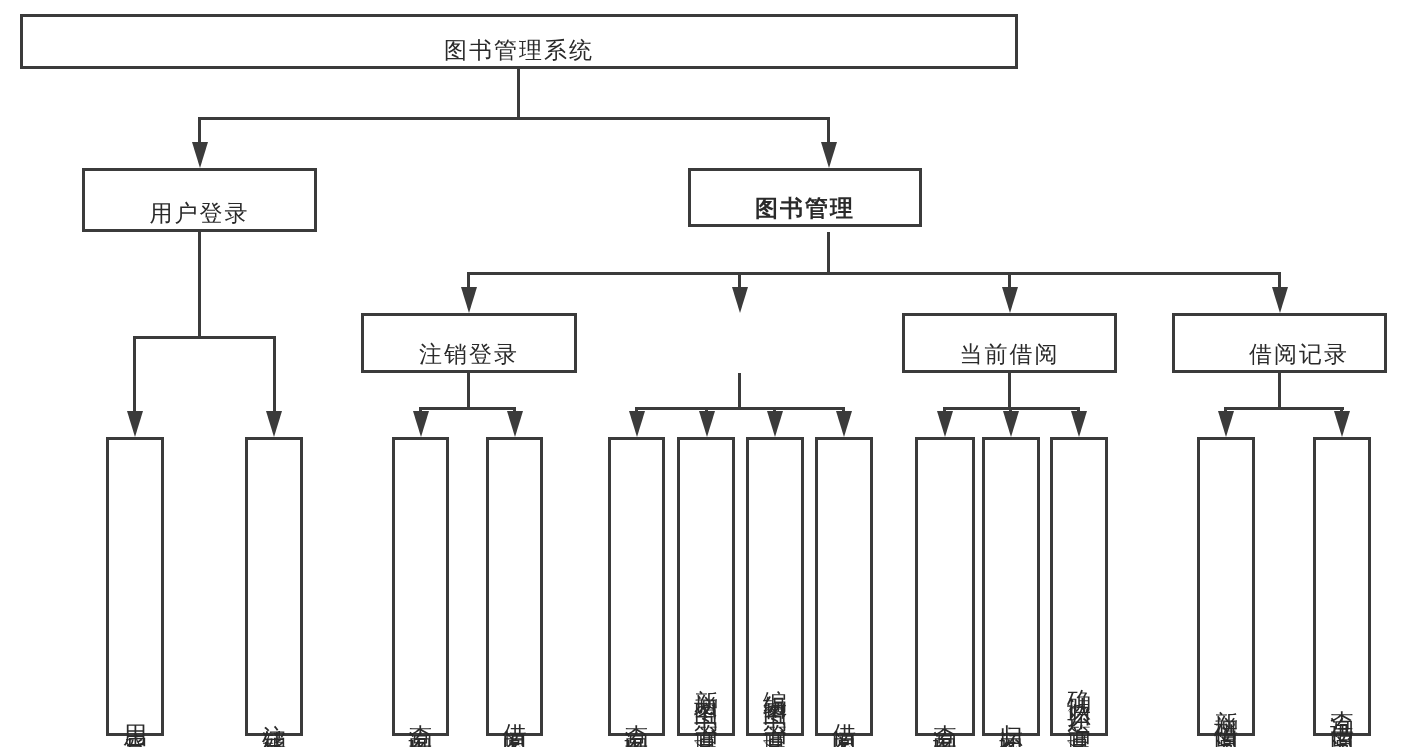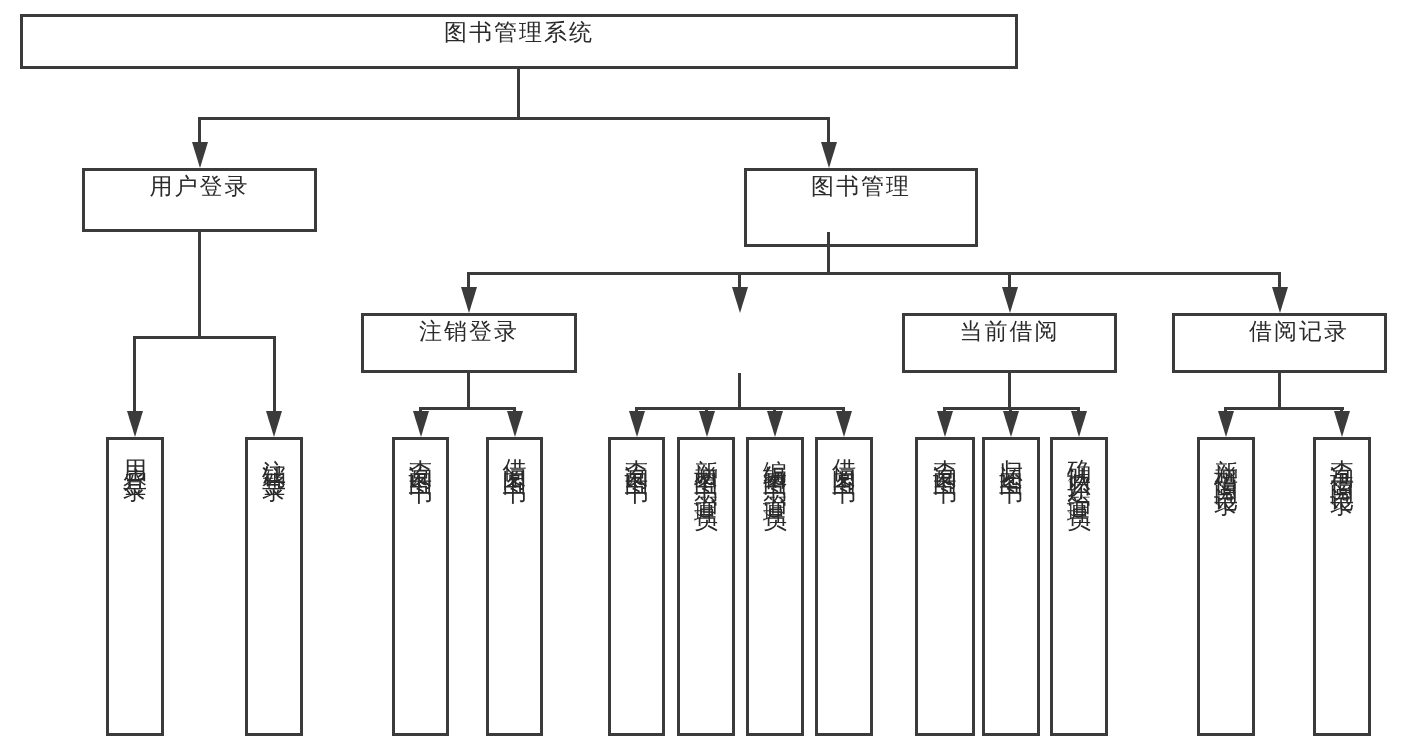--- a/index.html
+++ b/index.html
@@ -20,7 +20,7 @@
     border: 3px solid #3b3b3b;
     background: #ffffff;
     display: flex;
-    align-items: flex-start;
+    align-items: flex-end;
     justify-content: center;
     color: #2a2a2a;
   }

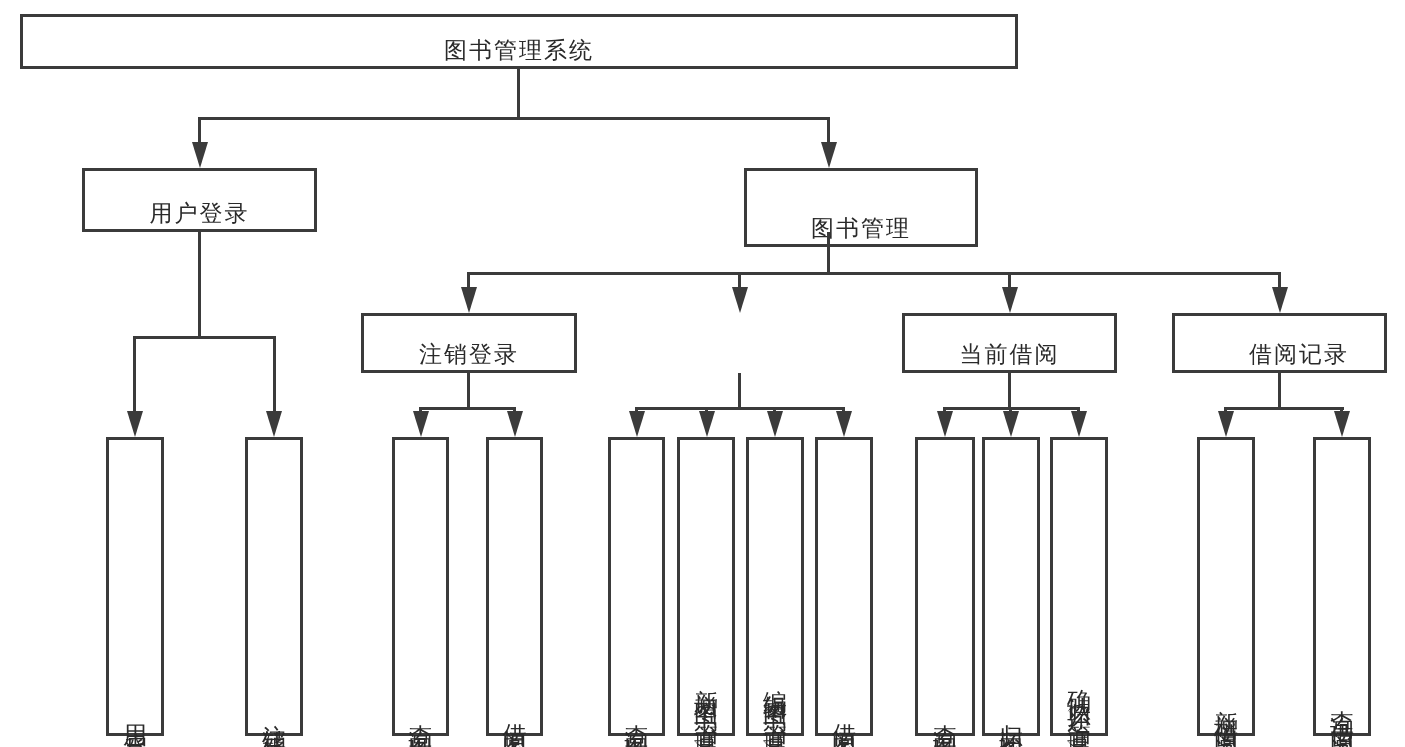--- a/index.html
+++ b/index.html
@@ -81,7 +81,7 @@
   <div class="box" style="left:82px; top:168px; width:235px; height:64px;">
     <span class="hlabel">用户登录</span>
   </div>
-  <div class="box" style="left:744px; top:168px; width:234px; height:79px;">
+  <div class="box" style="left:688px; top:168px; width:234px; height:59px;font-weight:bold;">
     <span class="hlabel">图书管理</span>
   </div>
 

